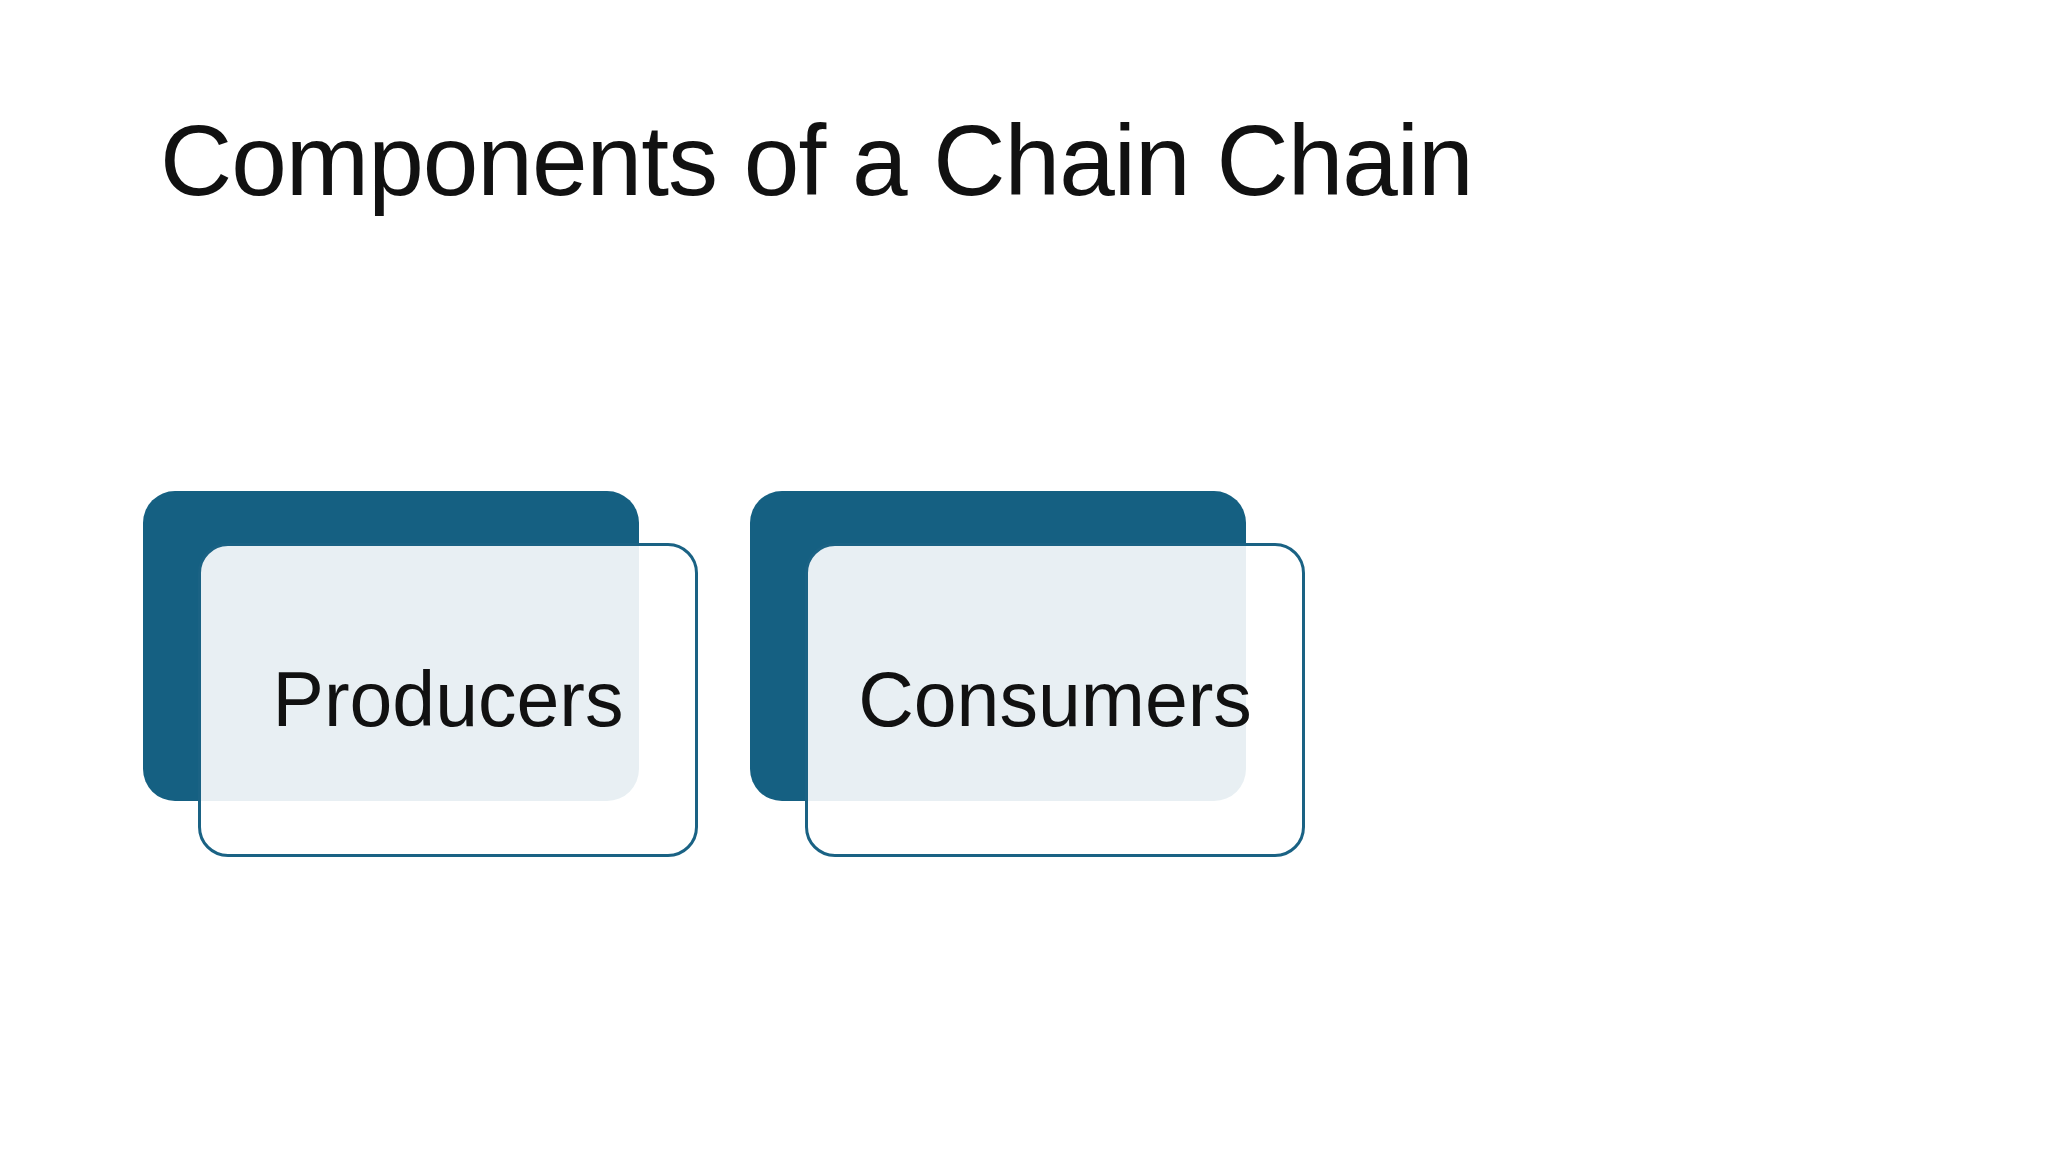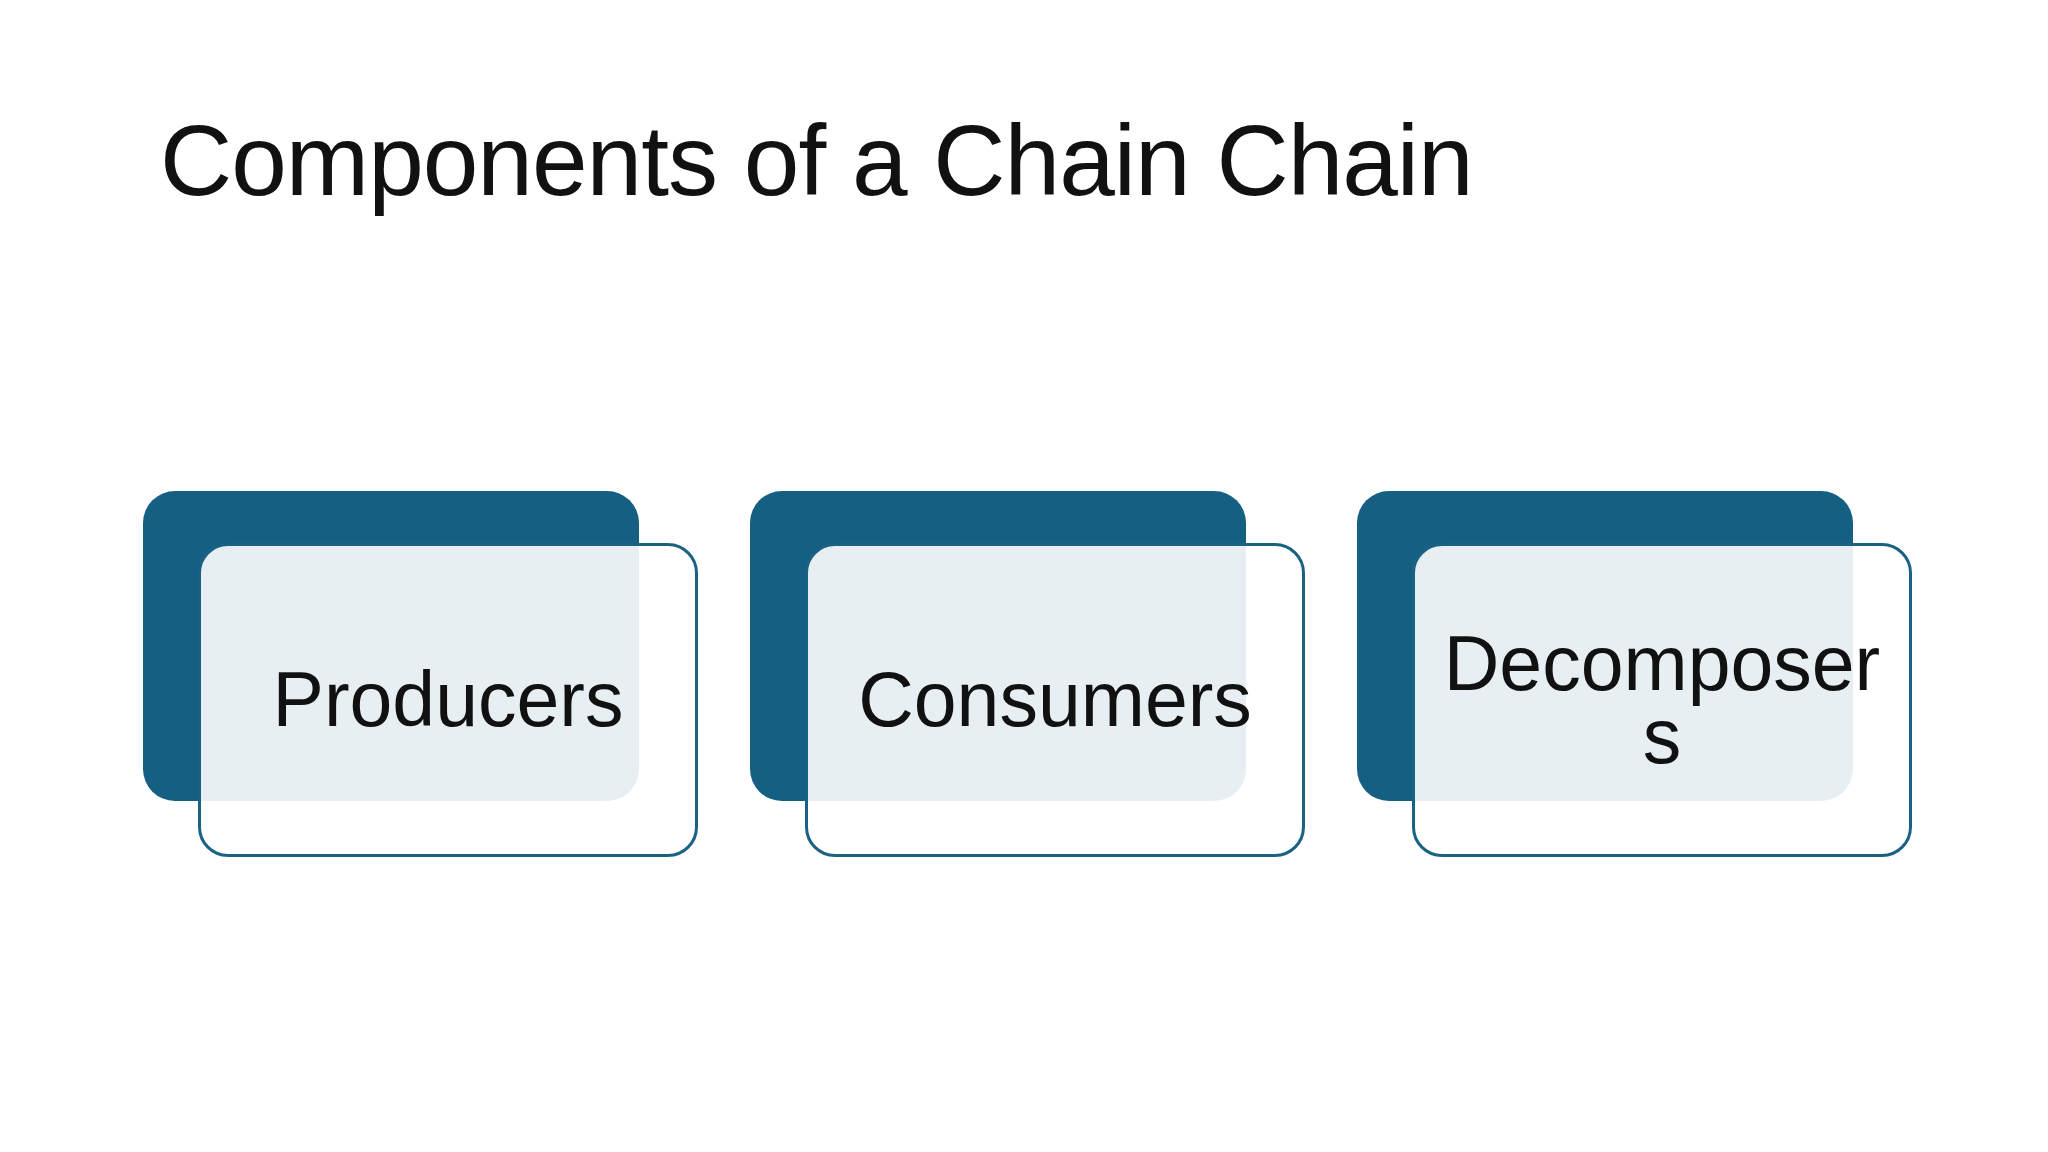--- a/index.html
+++ b/index.html
@@ -92,12 +92,6 @@
     </div>
   </div>
 
-  <div class="card card-3">
-    <div class="card-back"></div>
-    <div class="card-front">
-      <span class="card-label">Decomposers</span>
-    </div>
-  </div>
 
 </div>
 

